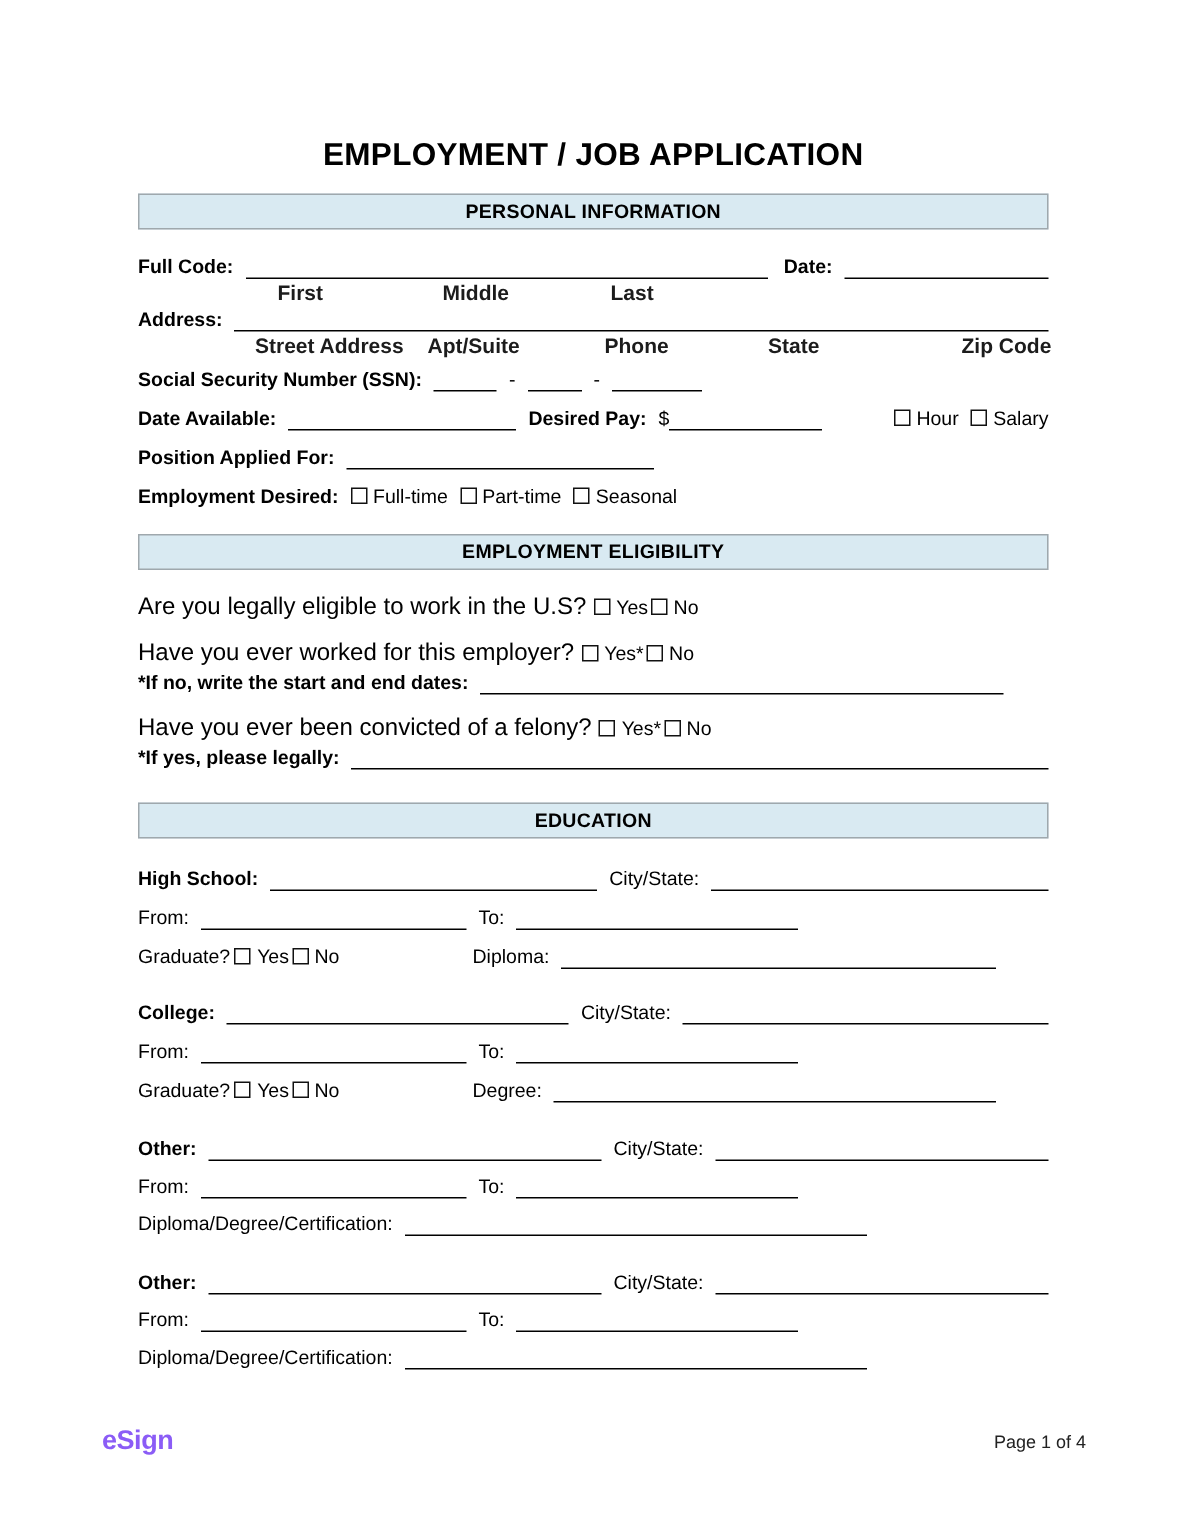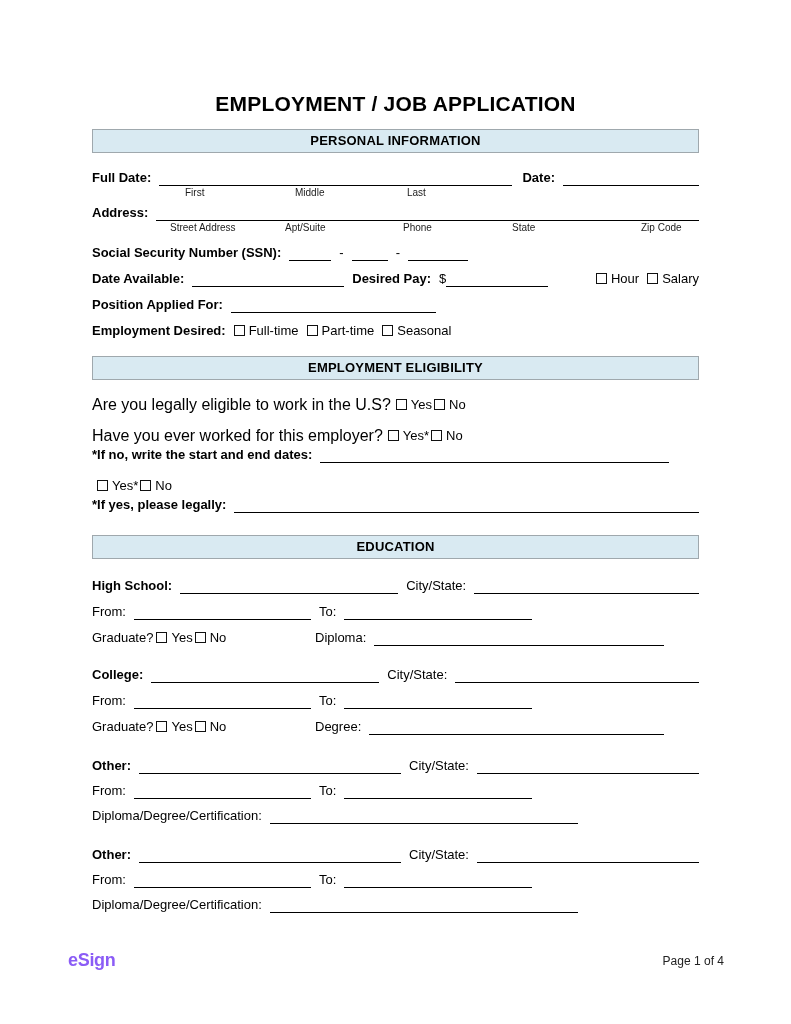--- a/index.html
+++ b/index.html
@@ -56,7 +56,7 @@
     <div class="section-bar">PERSONAL INFORMATION</div>
 
     <div class="row mt16">
-      <span class="b lbl">Full Date:</span>
+      <span class="b lbl">Full Code:</span>
       <span class="ln grow gap8"></span>
       <span class="b lbl gap10">Date:</span>
       <span class="ln gap8" style="width:136px"></span>

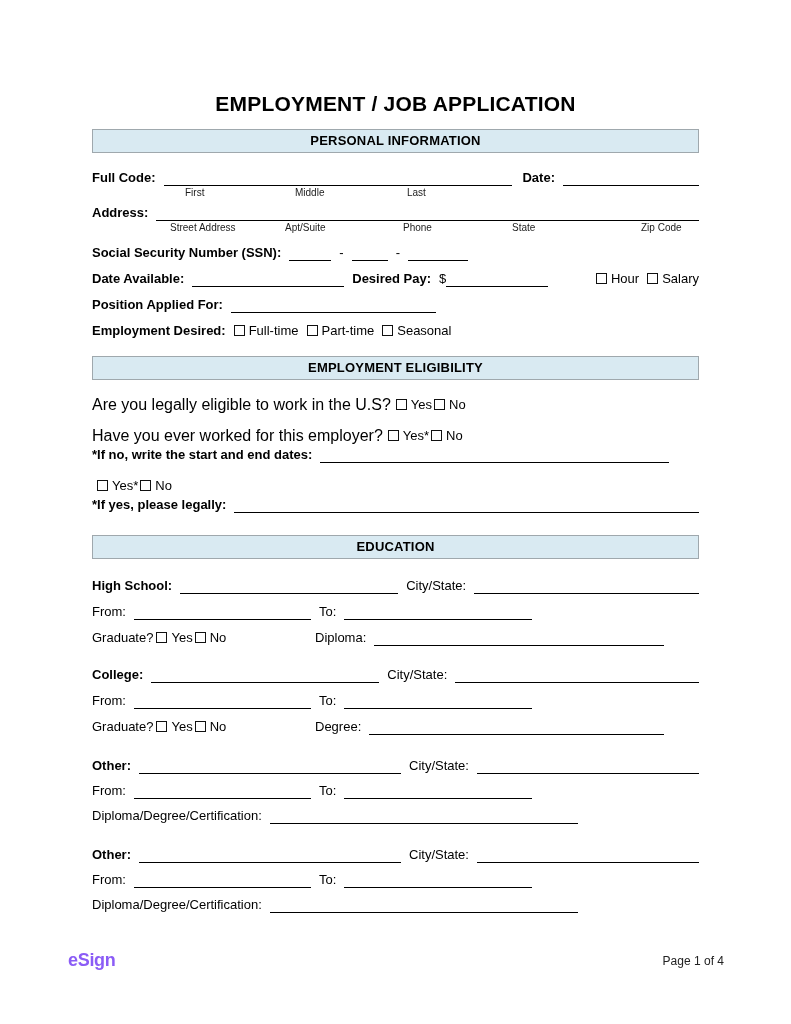--- a/index.html
+++ b/index.html
@@ -23,7 +23,7 @@
   .b { font-weight:700; }
   .ln { display:inline-block; border-bottom:1.5px solid #000; height:15px; }
   .grow { flex:1; }
-  .sublabels { position:relative; height:13px; font-size:10px; color:#1c1c1c; }
+  .sublabels { position:relative; height:13px; font-size:14px; color:#1c1c1c;font-weight:bold; }
   .sublabels span { position:absolute; top:0; white-space:nowrap; }
   .cb {
     display:inline-block; width:11px; height:11px; border:1.5px solid #111;

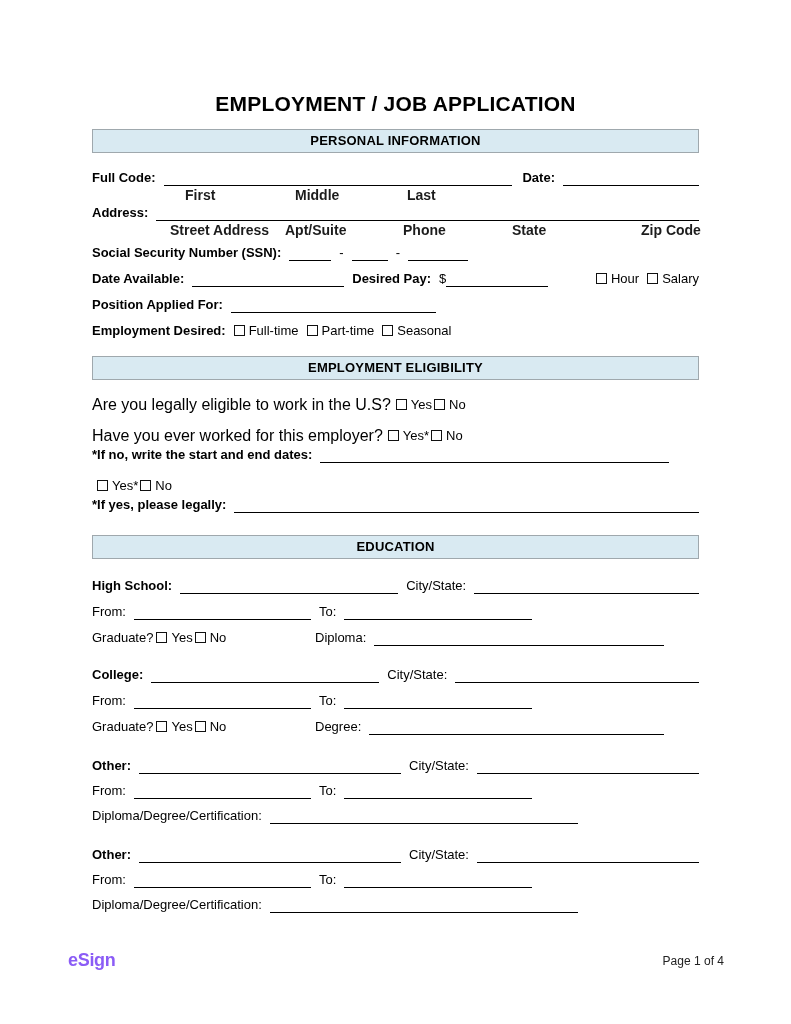--- a/index.html
+++ b/index.html
@@ -157,6 +157,7 @@
     </div>
 
     <div class="row mt14">
+      <span class="q">Have you ever been convicted of a felony?</span>
       <span class="opt" style="margin-left:5px">
         <span class="cb"></span>
         <span>Yes*</span>

